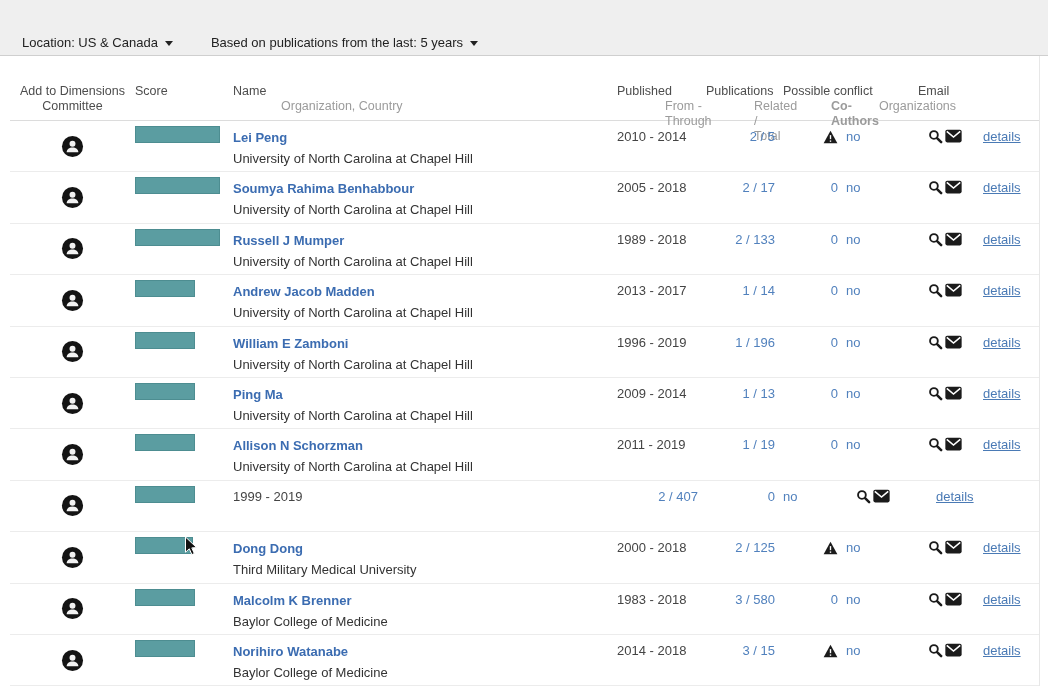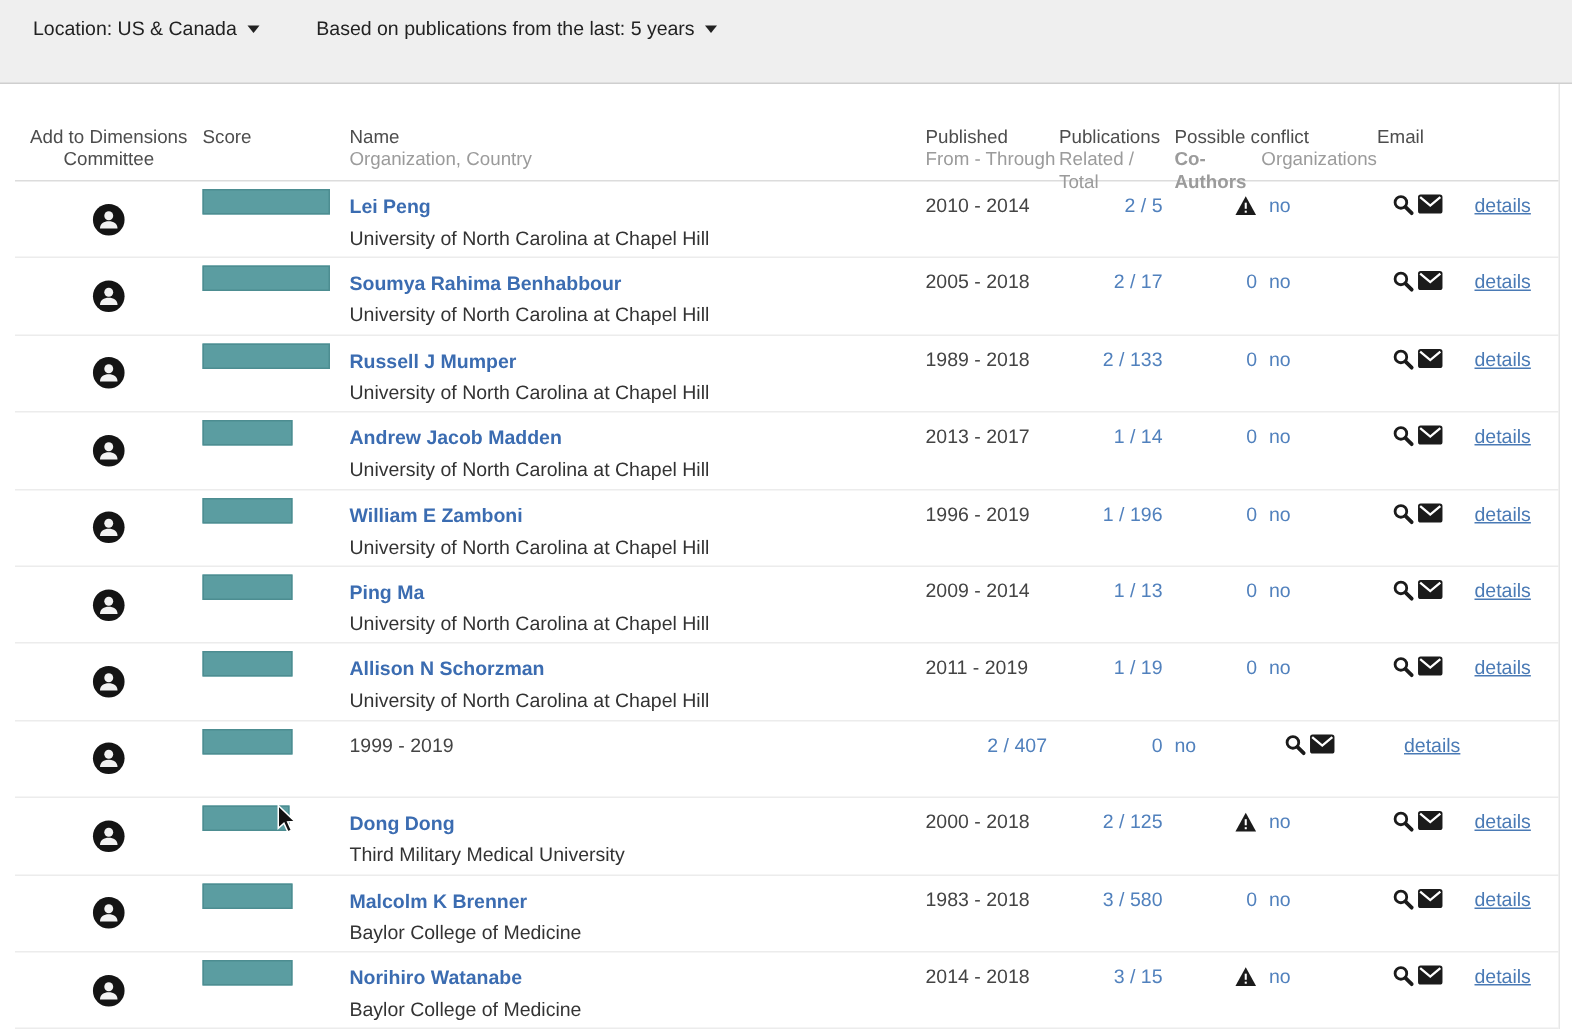--- a/index.html
+++ b/index.html
@@ -27,6 +27,7 @@
     font-size: 13px;
     color: #222;
     cursor: pointer;
+    margin-top: 24px;
   }
   .caret {
     width: 0; height: 0;

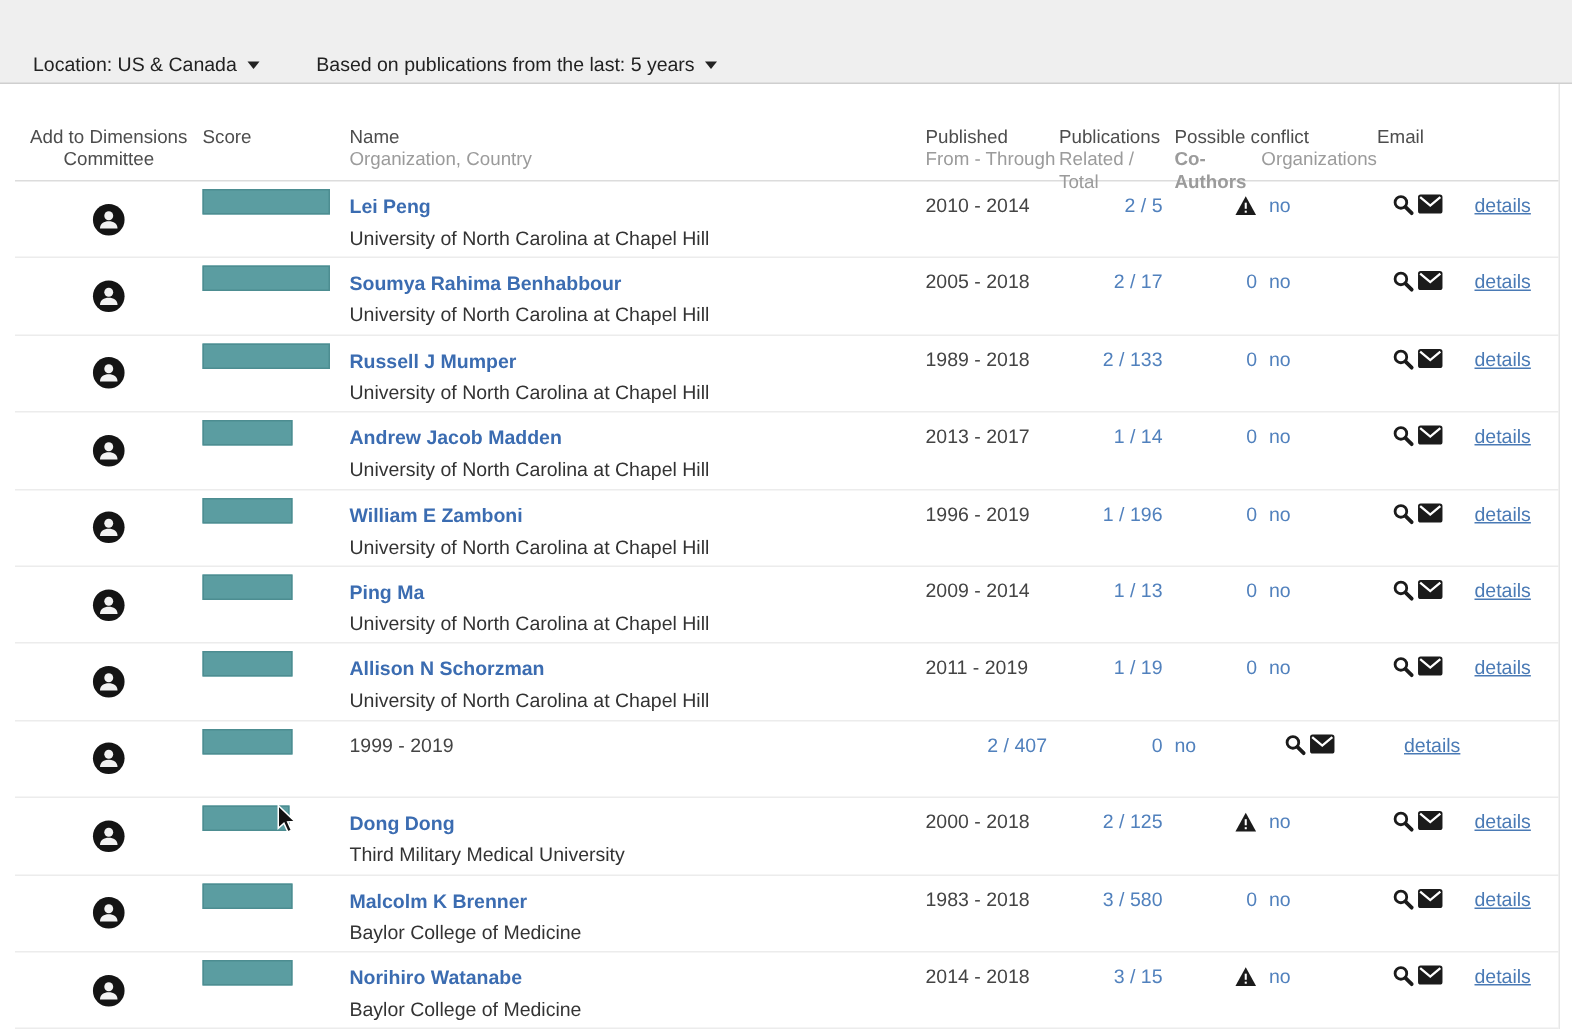--- a/index.html
+++ b/index.html
@@ -53,7 +53,7 @@
   }
   .header .cell { padding-top: 28px; font-size: 12.5px; line-height: 15px; }
   .h1 { color: #4d4d4d; }
-  .h2 { color: #9b9b9b; }
+  .h2 { color: #9b9b9b; margin-left: 48px; }
   .h-add { text-align: center; color: #4d4d4d; }
   .h-conflict { grid-column: 6 / span 2; }
   .conflict-subs { display: flex; }

